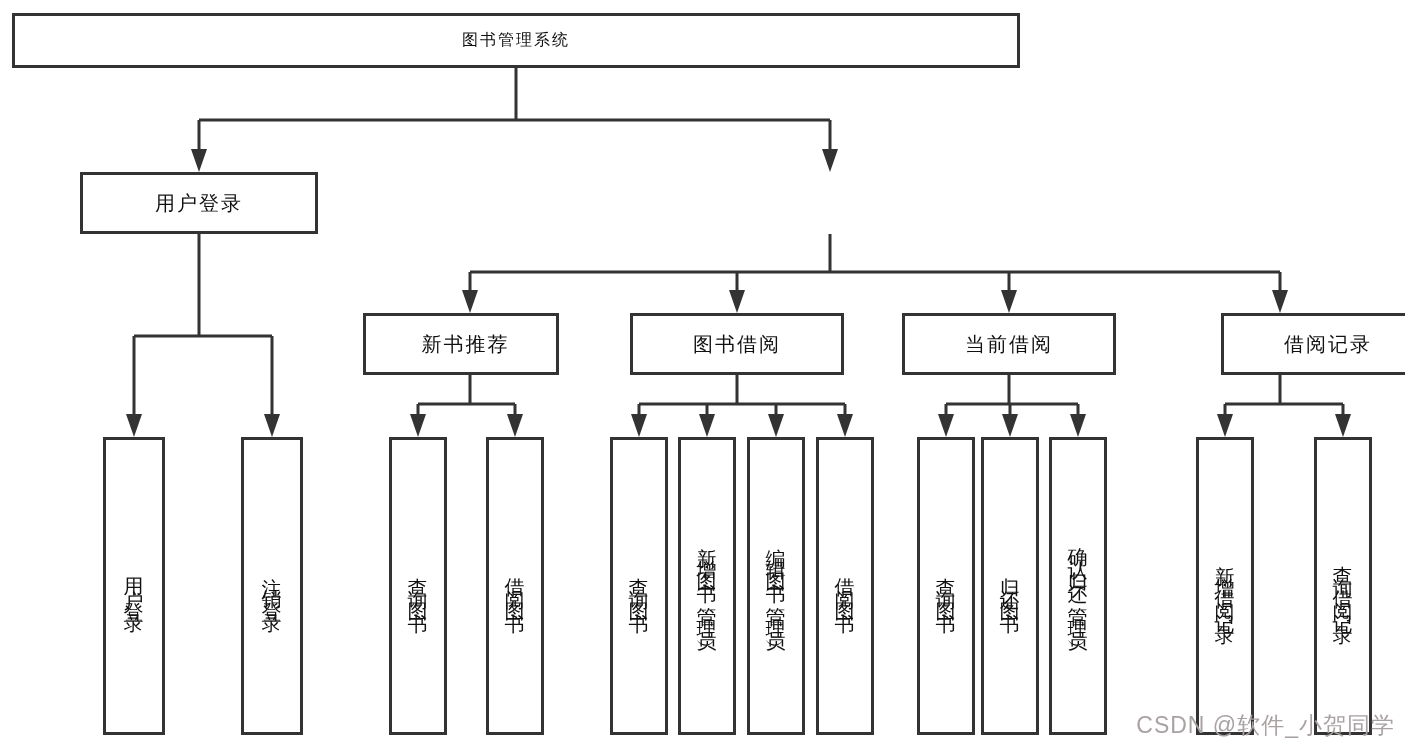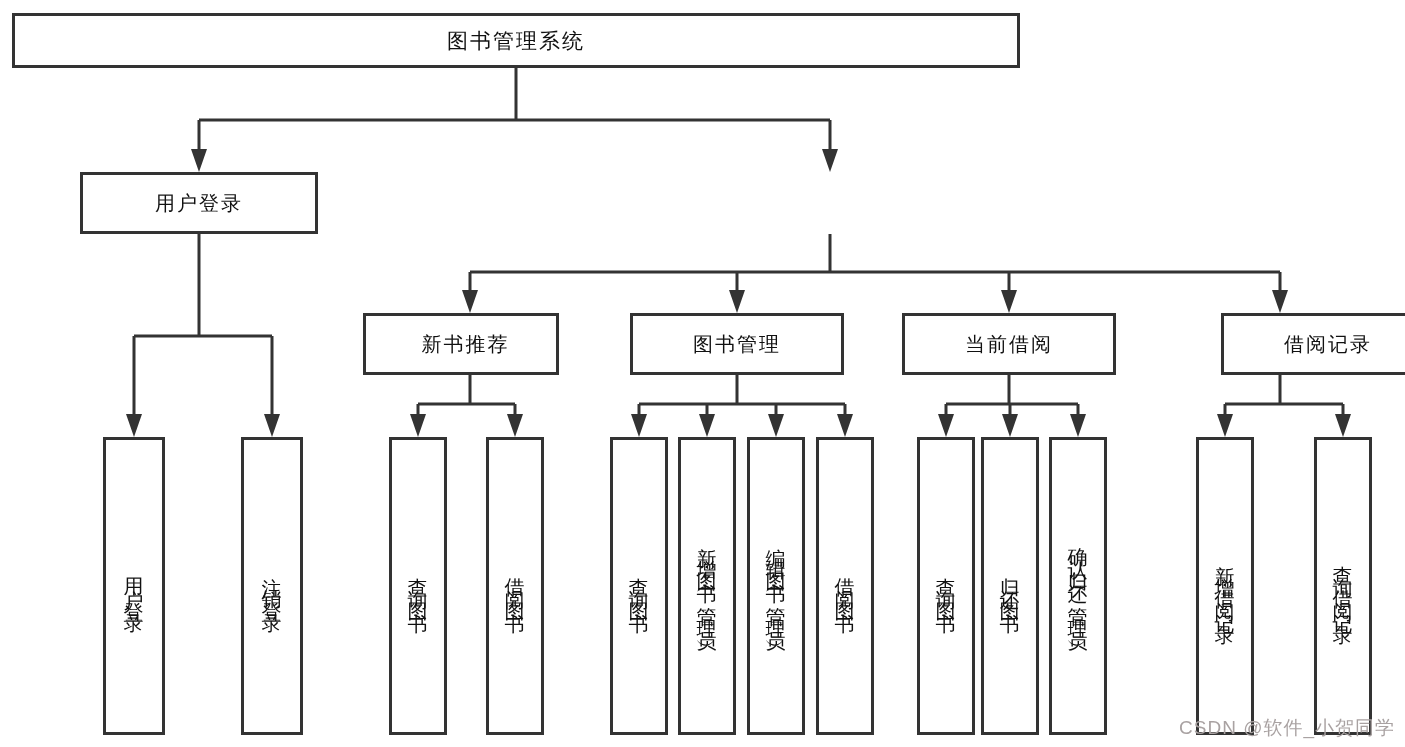--- a/index.html
+++ b/index.html
@@ -38,7 +38,7 @@
     white-space: nowrap;
   }
 
-  .root-box { font-size: 21px; }
+  .root-box { font-size: 16px; }
 
   .vert {
     writing-mode: vertical-rl;

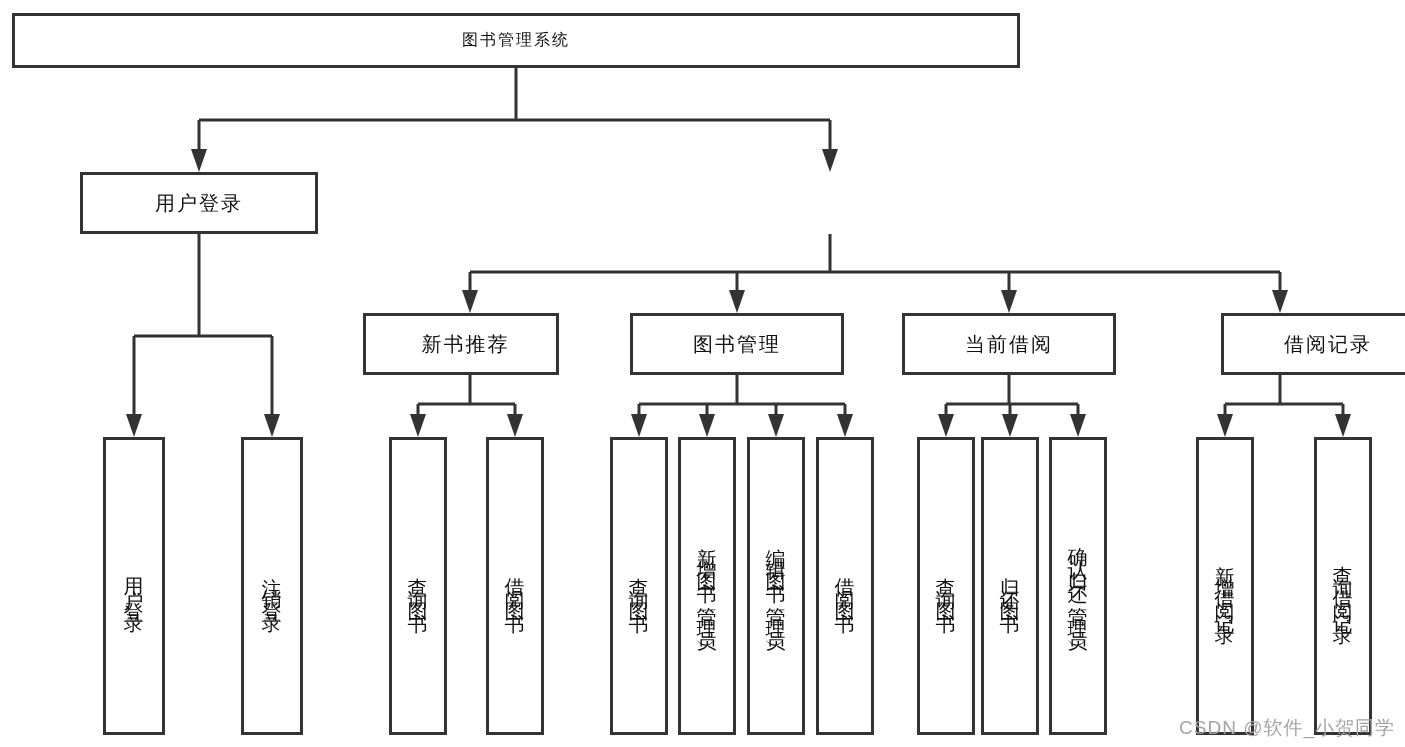--- a/index.html
+++ b/index.html
@@ -109,7 +109,7 @@
   <div class="box" style="left:80px; top:172px; width:238px; height:62px;">用户登录</div>
 
   <div class="box" style="left:363px; top:313px; width:196px; height:62px;padding-left:9px;">新书推荐</div>
-  <div class="box" style="left:630px; top:313px; width:214px; height:62px;">图书管理</div>
+  <div class="box" style="left:630px; top:313px; width:214px; height:62px;">图书借阅</div>
   <div class="box" style="left:902px; top:313px; width:214px; height:62px;">当前借阅</div>
   <div class="box" style="left:1173px; top:313px; width:214px; height:62px;margin-left:48px;">借阅记录</div>
 

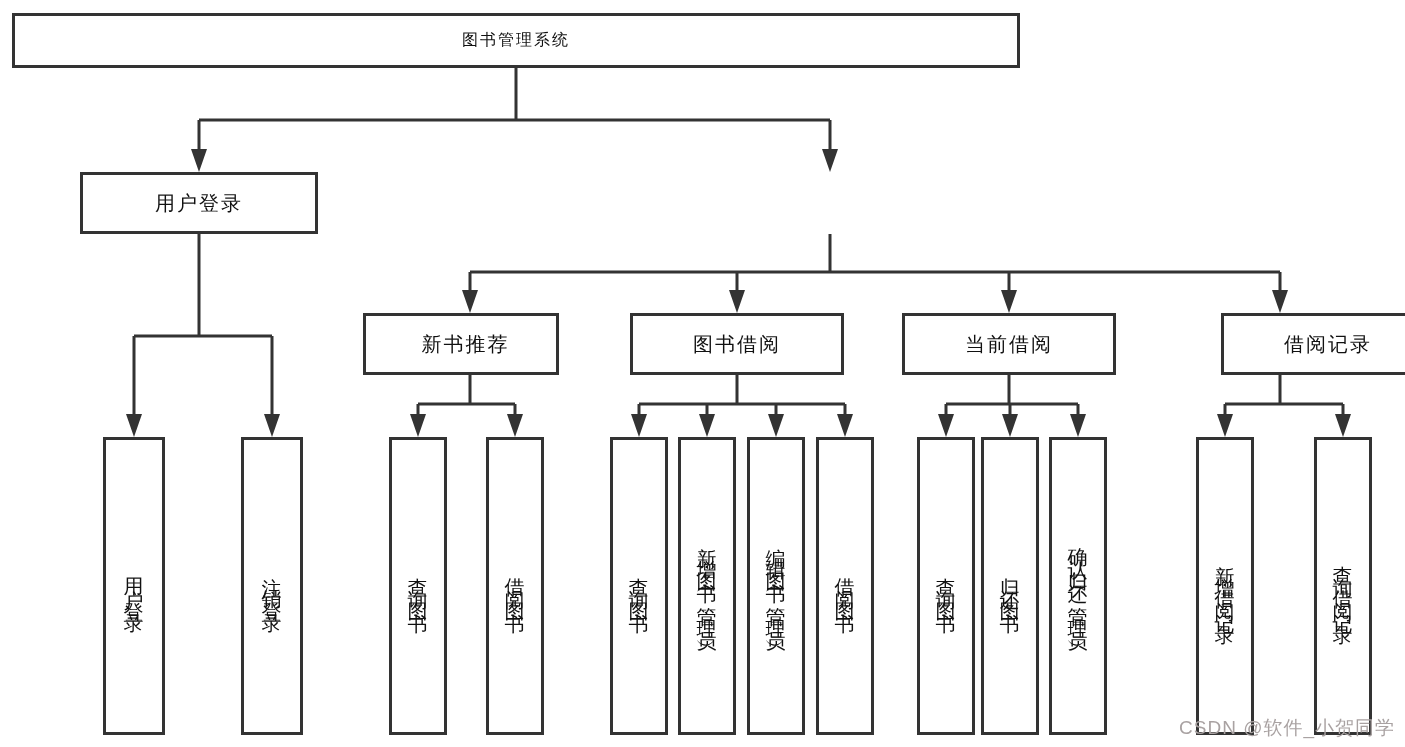--- a/index.html
+++ b/index.html
@@ -55,7 +55,7 @@
     right: 10px;
     bottom: 6px;
     z-index: 3;
-    font-size: 19px;
+    font-size: 23px;
     color: #a9a2a2;
     letter-spacing: 1px;
   }

